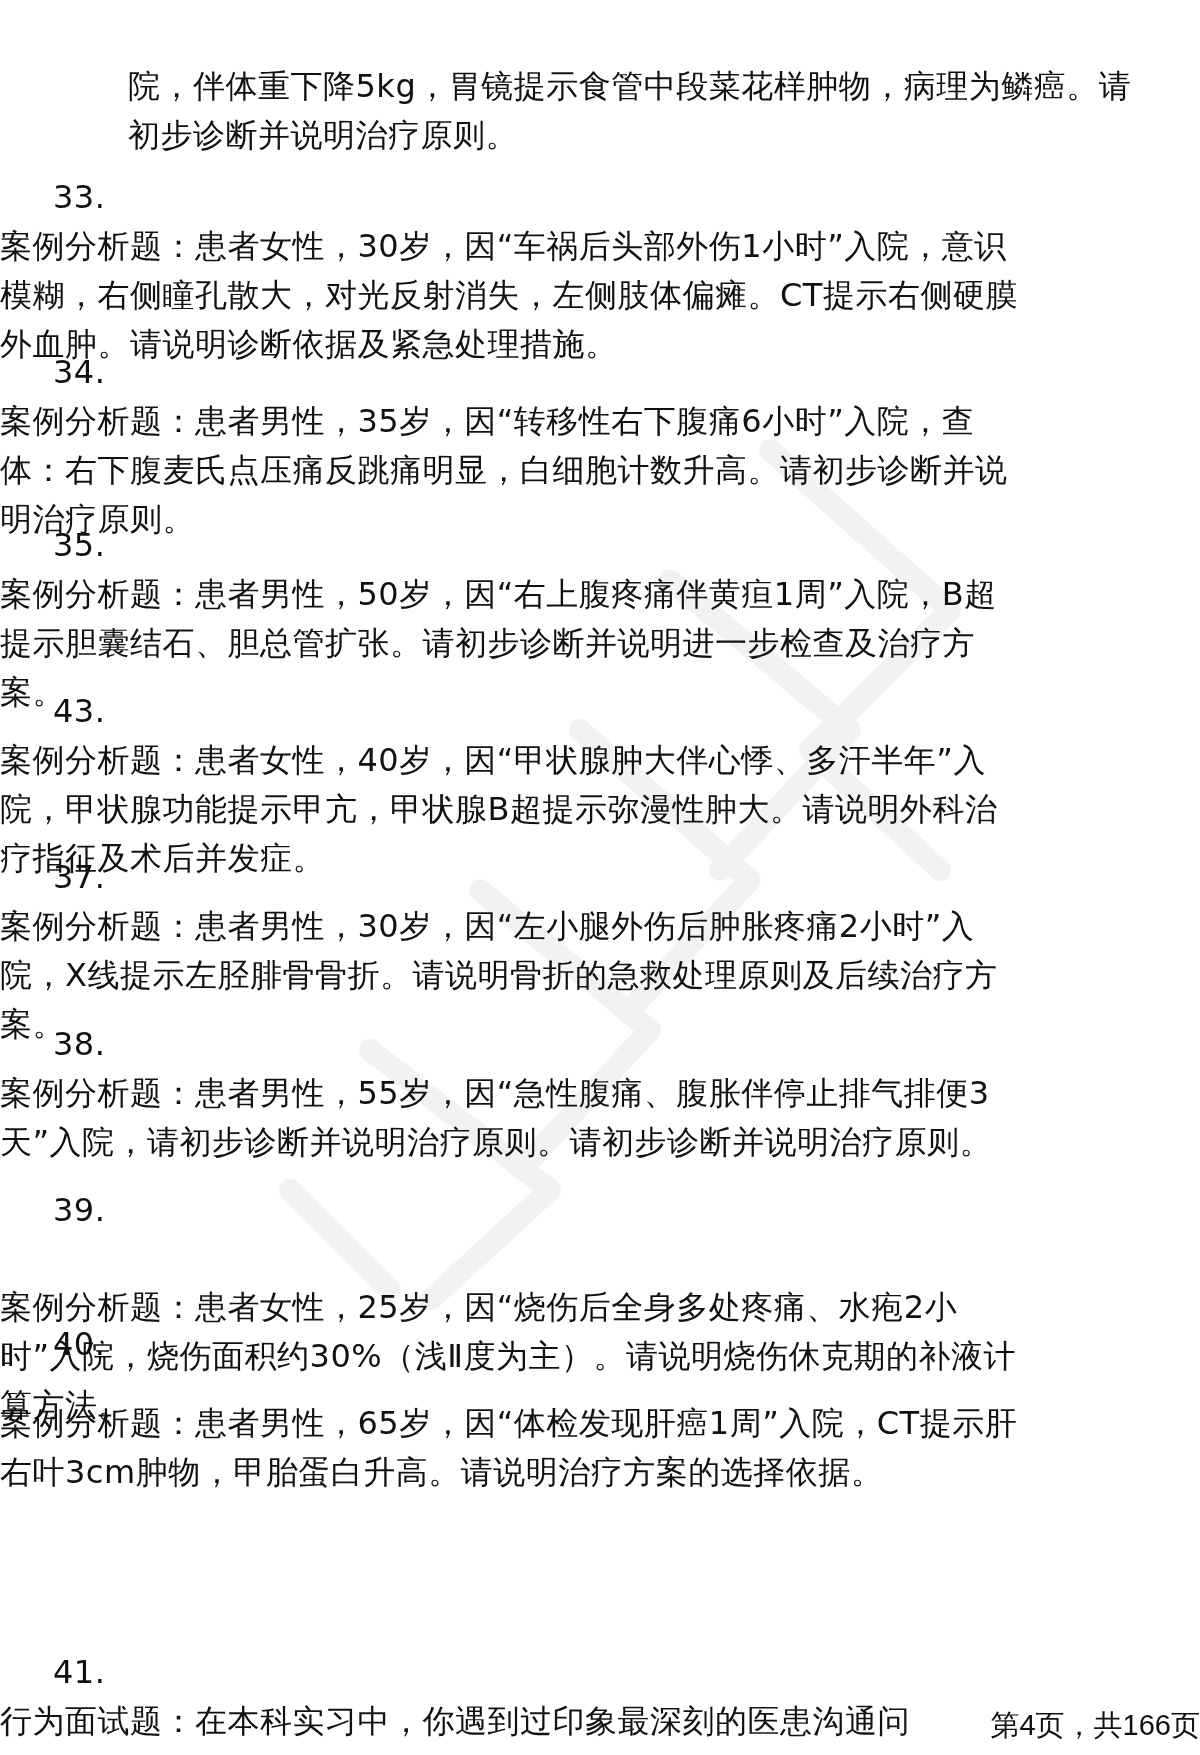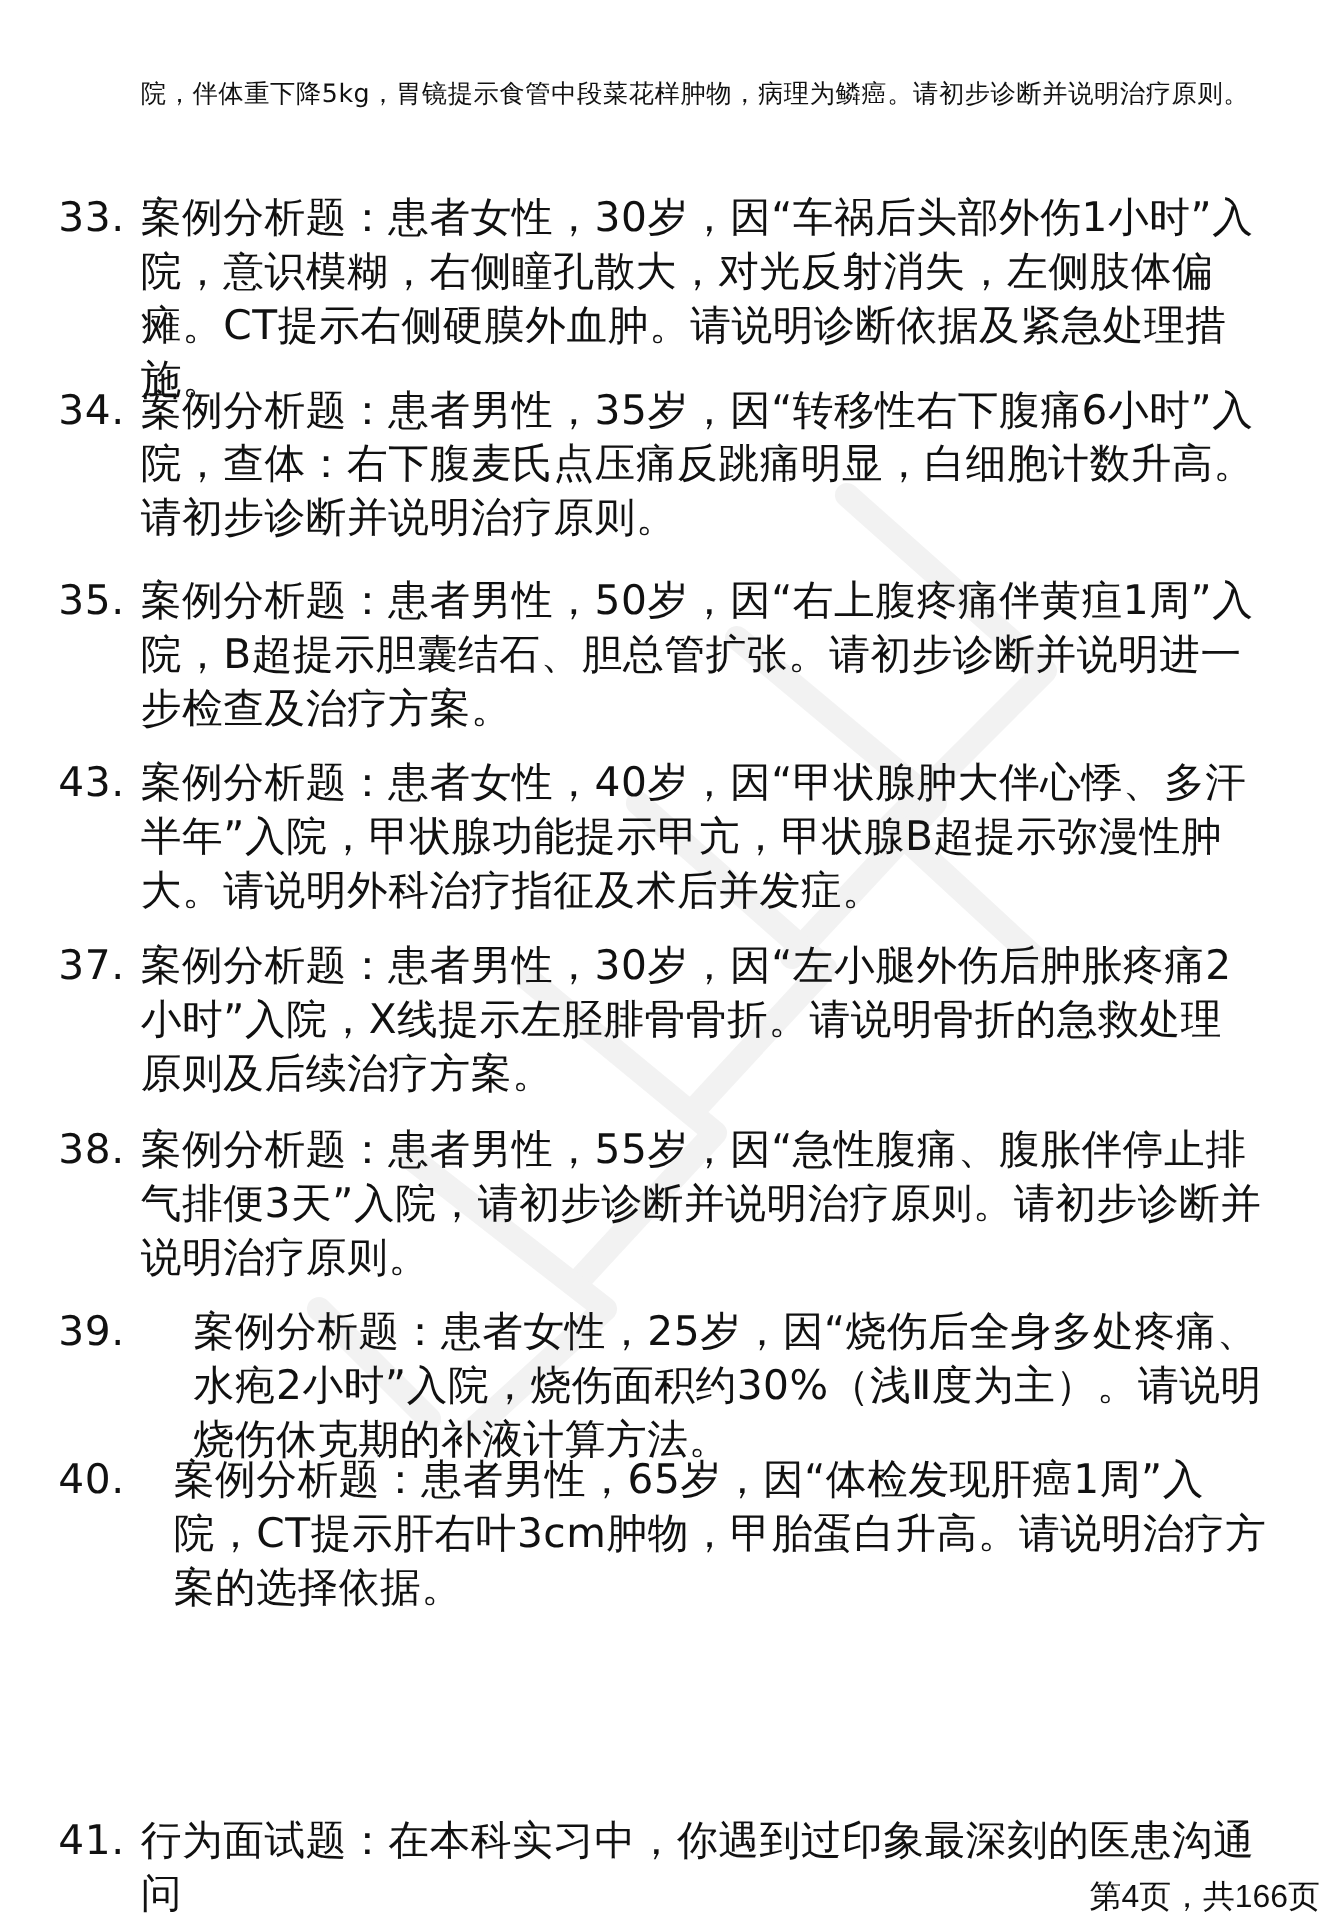--- a/index.html
+++ b/index.html
@@ -36,7 +36,7 @@
       left: 128px;
       top: 62px;
       width: 1020px;
-      font-size: 23px;
+      font-size: 32px;
       line-height: 49px;
       letter-spacing: 0.5px;
     }

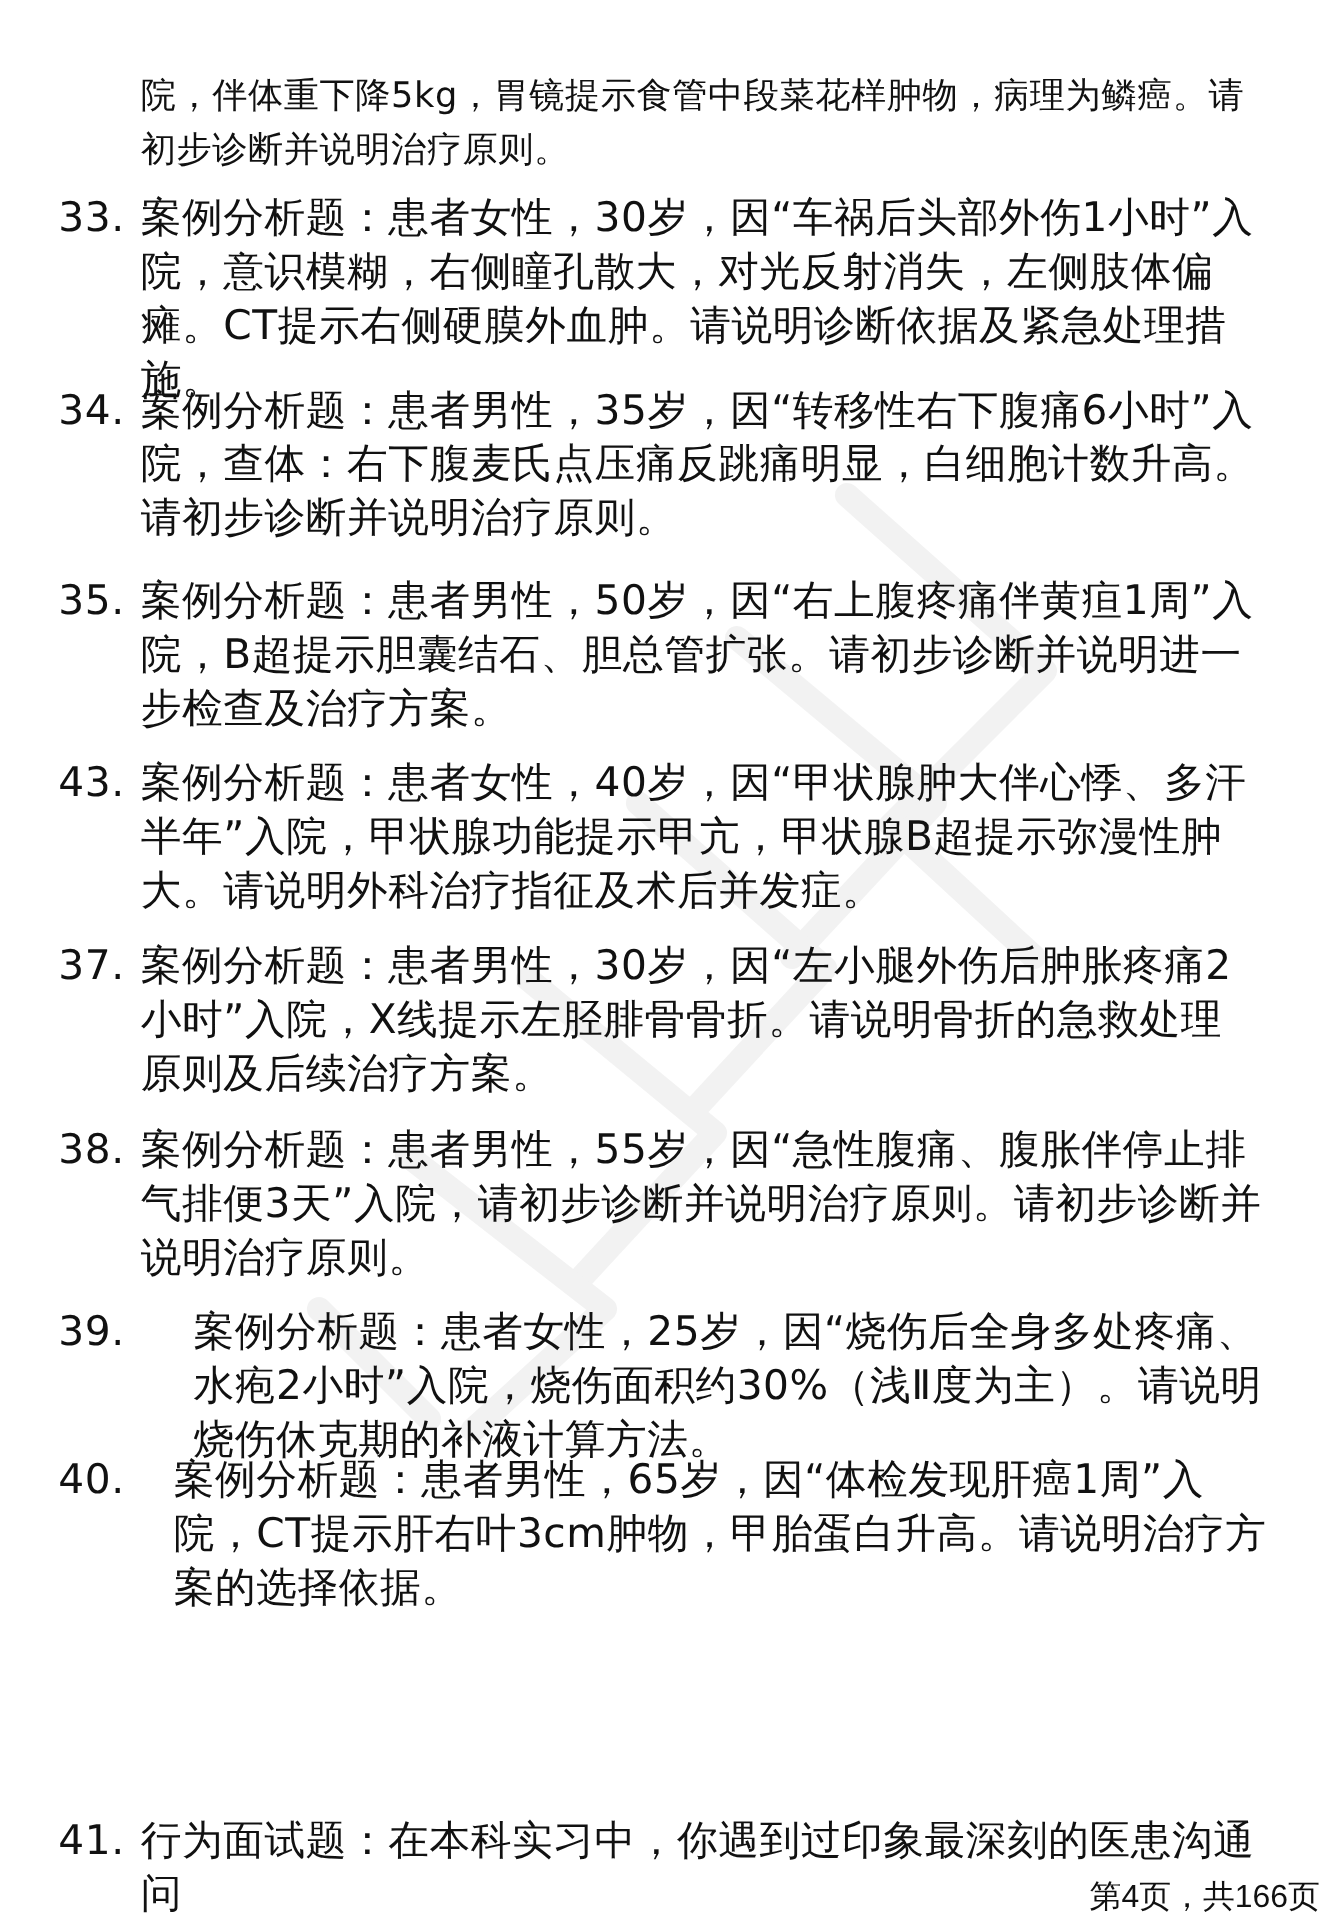--- a/index.html
+++ b/index.html
@@ -45,9 +45,10 @@
       left: 0;
       width: 1164px;
       display: flex;
-      font-size: 37px;
+      font-size: 32px;
       line-height: 49px;
       letter-spacing: 0.5px;
+      flex-direction: column;
     }
     .q-num {
       width: 128px;

